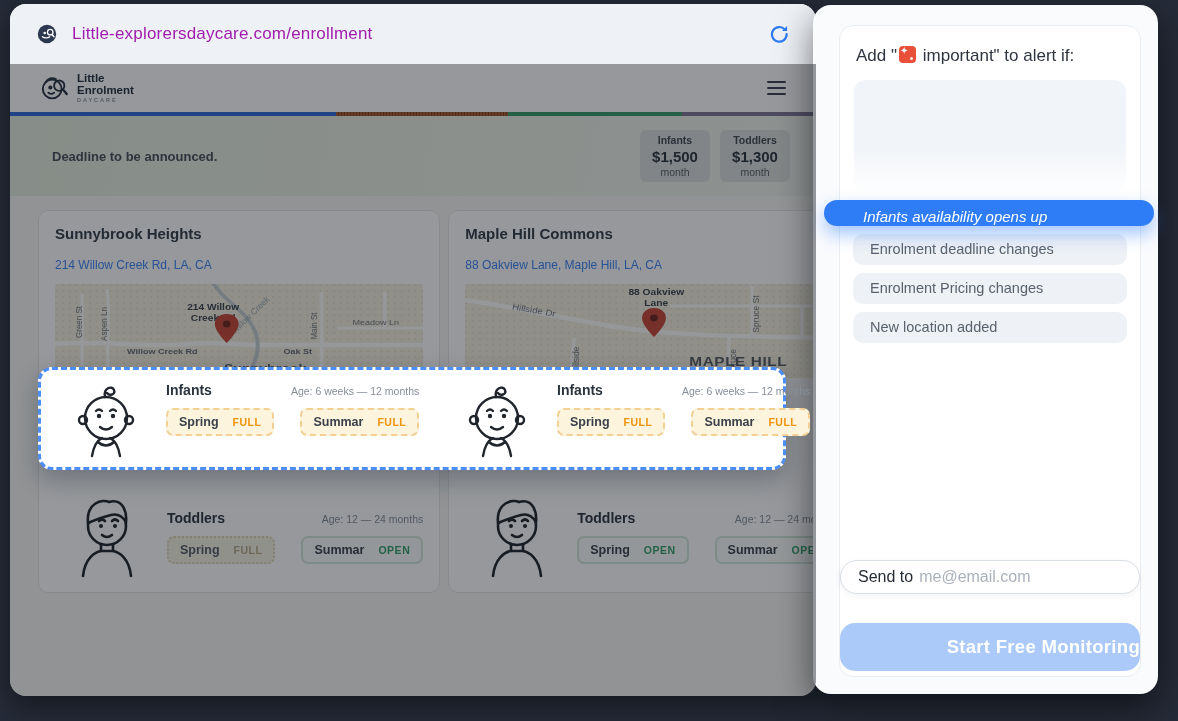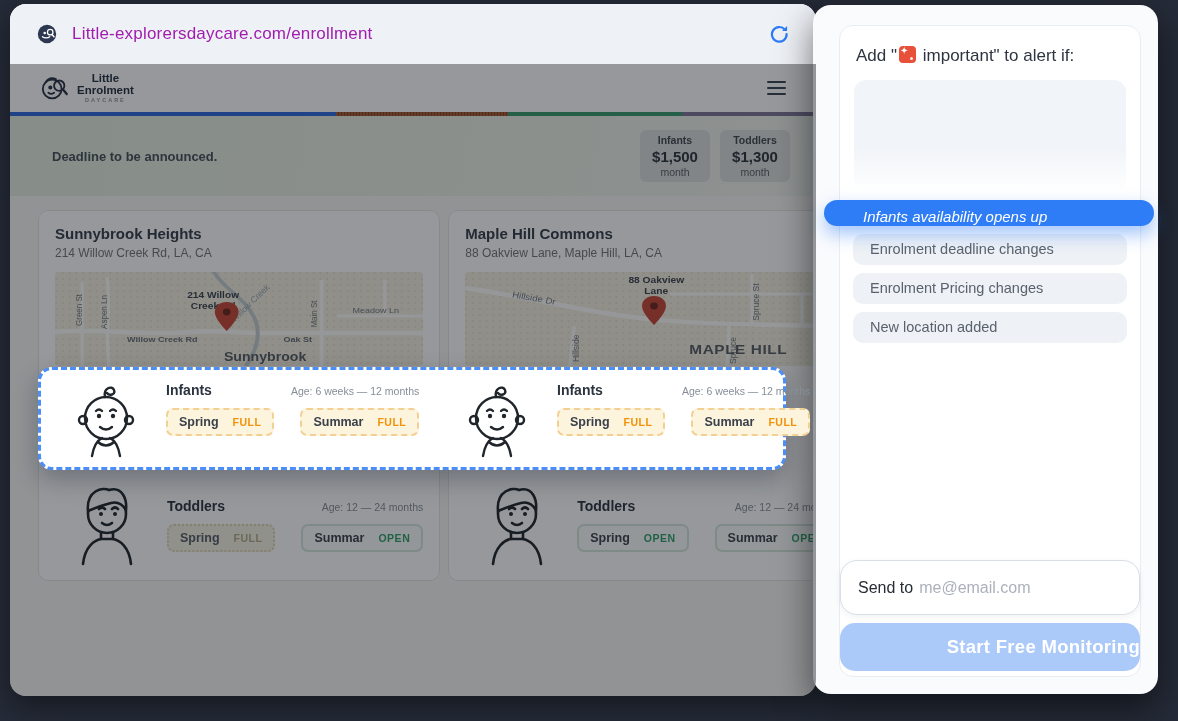--- a/index.html
+++ b/index.html
@@ -16,7 +16,7 @@
 
   .siteheader { height:48px; background:#ffffff; display:flex; align-items:center; padding:0 30px; }
   .logo-group { display:flex; align-items:center; gap:7px; }
-  .logo-text { line-height:1;text-align:center; }
+  .logo-text { line-height:1; }
   .logo-text .l1,.logo-text .l2 { font-size:11.5px; font-weight:bold; color:#232e3e; display:block; line-height:1.05; }
   .logo-text .tag { font-size:5.5px; letter-spacing:2px; color:#8d949f; font-weight:bold; display:block; margin-top:2px; }
   .hamburger { margin-left:auto; width:19px; cursor:pointer; }

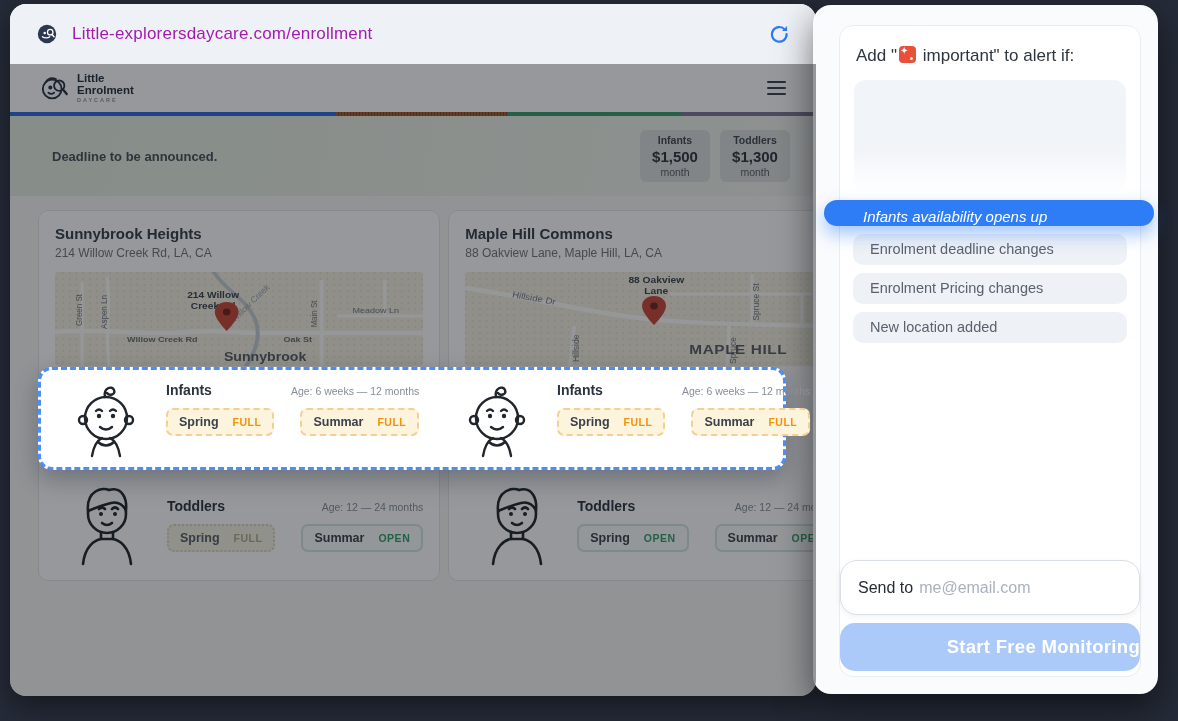--- a/index.html
+++ b/index.html
@@ -42,7 +42,7 @@
   .cards-wrap { display:flex; gap:8px; padding:14px 25px 0 28px; }
   .card { flex:1; background:#ffffff; border:1px solid #e5e5e2; border-radius:10px; padding:14px 16px; }
   .loc-name { font-size:15px; font-weight:bold; color:#333b46; }
-  .loc-addr { font-size:12px; color:#737373; margin-top:4px; }
+  .loc-addr { font-size:12px; color:#3b82f6; margin-top:16px; }
   .map { margin-top:12px; height:94px; border-radius:4px; overflow:hidden; }
   .map svg { display:block; width:100%; height:94px; }
   .infants-spacer { height:112px; }

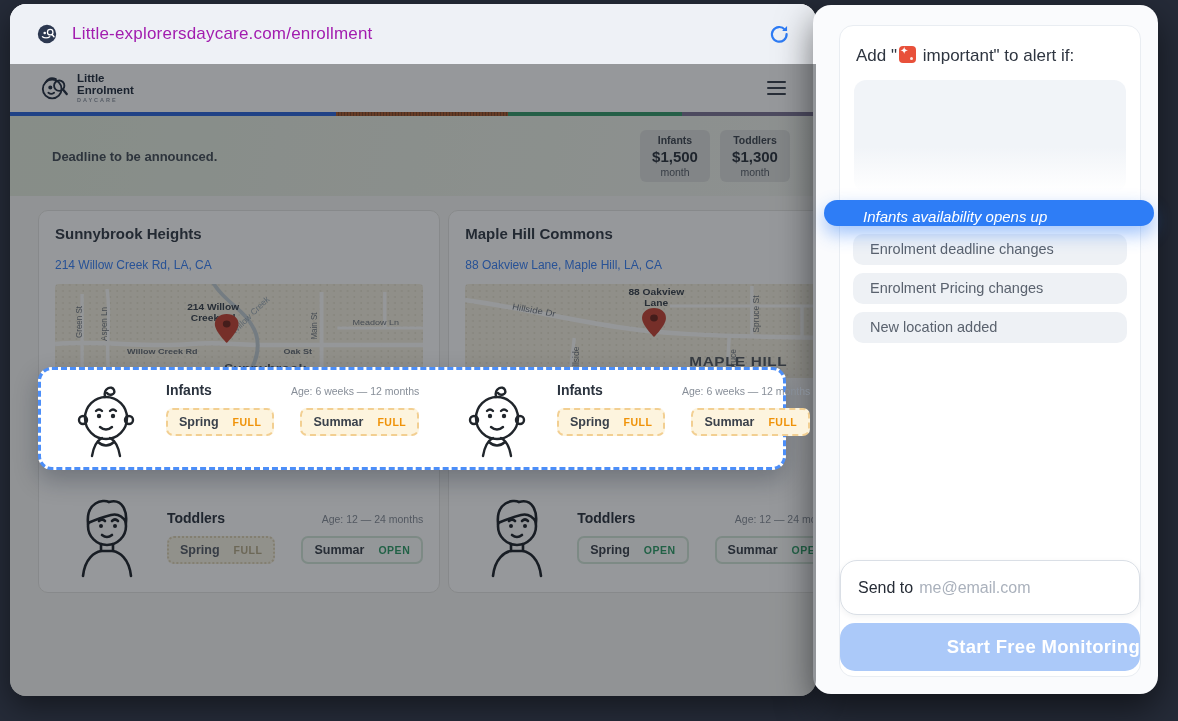--- a/index.html
+++ b/index.html
@@ -93,7 +93,7 @@
   .option.selected { height:26px; line-height:34px; border-radius:17px; background:#2e7df6; color:#ffffff;
     font-size:15px; width:330px; margin-left:-29px; padding-left:39px; margin-top:0; margin-bottom:2px;
     box-shadow:0 8px 18px rgba(46,125,246,.45); position:relative; z-index:2;font-style:italic; }
-  .email-box { position:absolute; left:0; right:0; top:534px; height:55px; background:#ffffff;
+  .email-box { position:absolute; left:0; right:0; top:534px; height:34px; background:#ffffff;
     border:1px solid #dadfe6; border-radius:17px; display:flex; align-items:center; padding:0 17px;
     box-shadow:0 2px 6px rgba(20,30,50,.06); }
   .email-prefix { font-size:16px; font-weight:500; color:#262c36; margin-right:6px; white-space:nowrap; }

